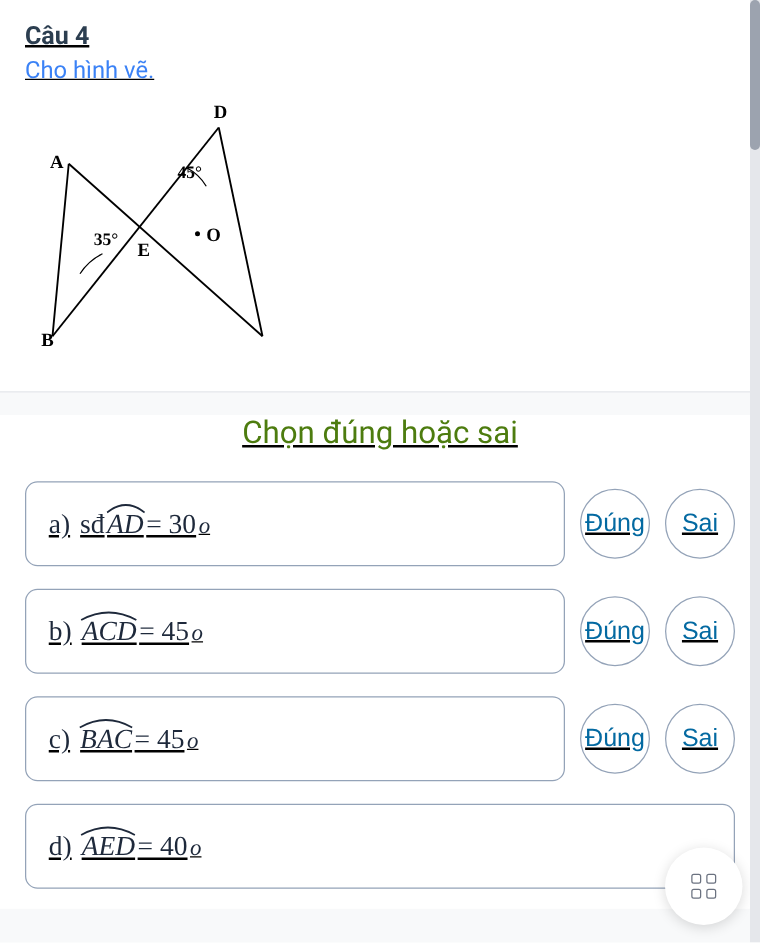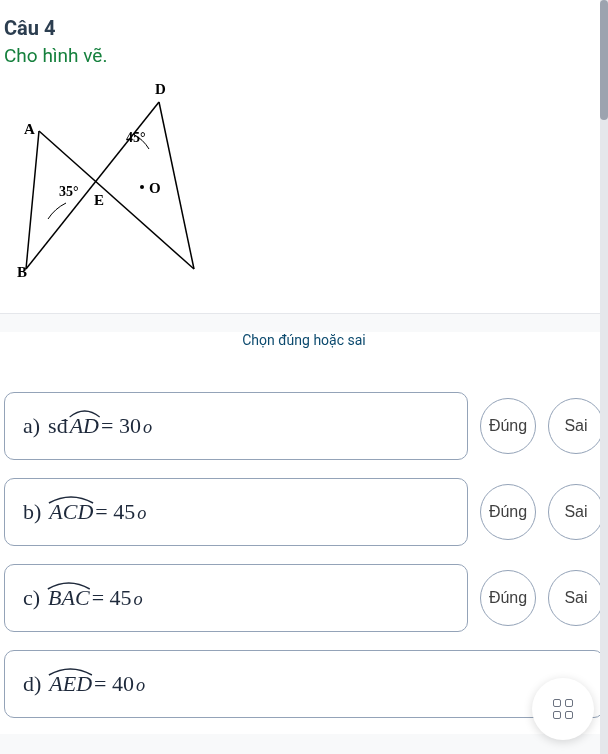--- a/index.html
+++ b/index.html
@@ -17,7 +17,8 @@
     }
     .content {
       background: #ffffff;
-      padding: 16px 4px;
+      padding: 16px 20px;
+      text-decoration: underline;
     }
     .question-title {
       font-size: 20px;

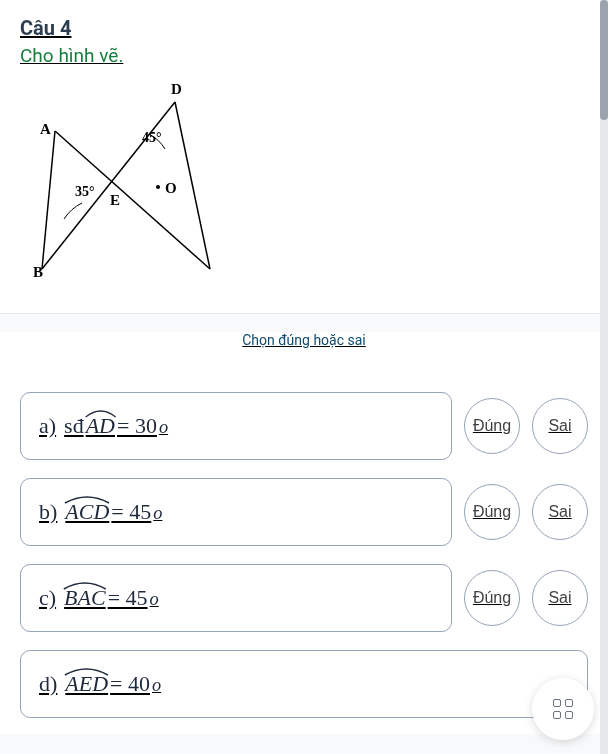--- a/index.html
+++ b/index.html
@@ -28,7 +28,7 @@
     }
     .question-prompt {
       font-size: 19px;
-      color: #15803d;
+      color: #3b82f6;
       margin-bottom: 12px;
     }
     .figure-container {

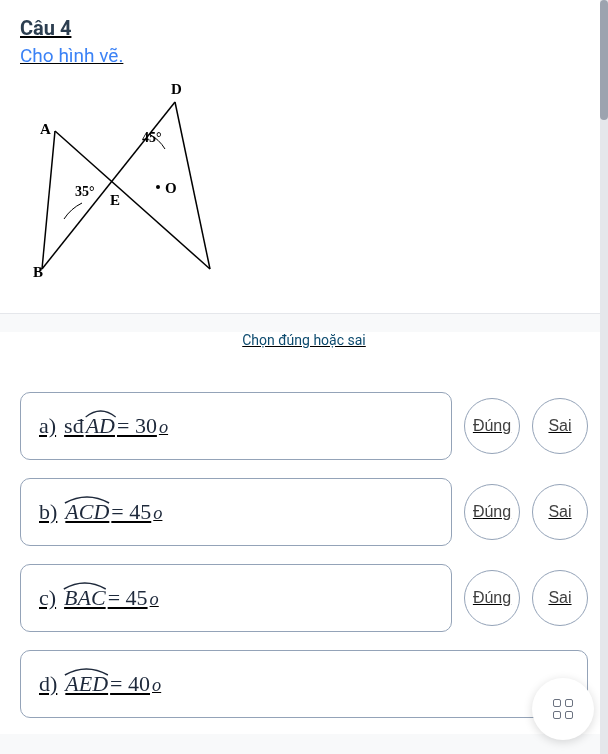--- a/index.html
+++ b/index.html
@@ -43,9 +43,9 @@
     }
     .instruction {
       text-align: center;
-      font-size: 14px;
-      color: #0c4a6e;
-      margin-bottom: 44px;
+      font-size: 25px;
+      color: #4d7c0f;
+      margin-bottom: 24px;
     }
     .options {
       display: flex;

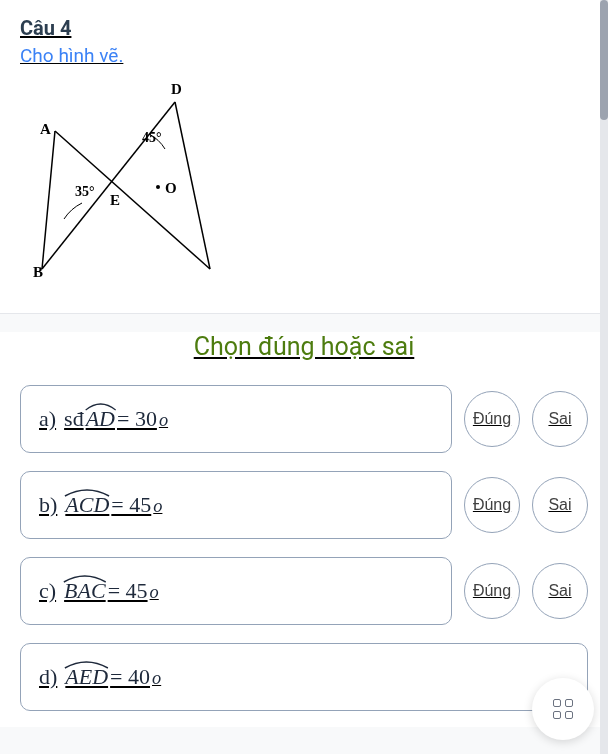--- a/index.html
+++ b/index.html
@@ -96,8 +96,8 @@
       display: flex;
       align-items: center;
       justify-content: center;
-      font-size: 16px;
-      color: #404040;
+      font-size: 20px;
+      color: #0369a1;
       cursor: pointer;
       flex-shrink: 0;
     }

